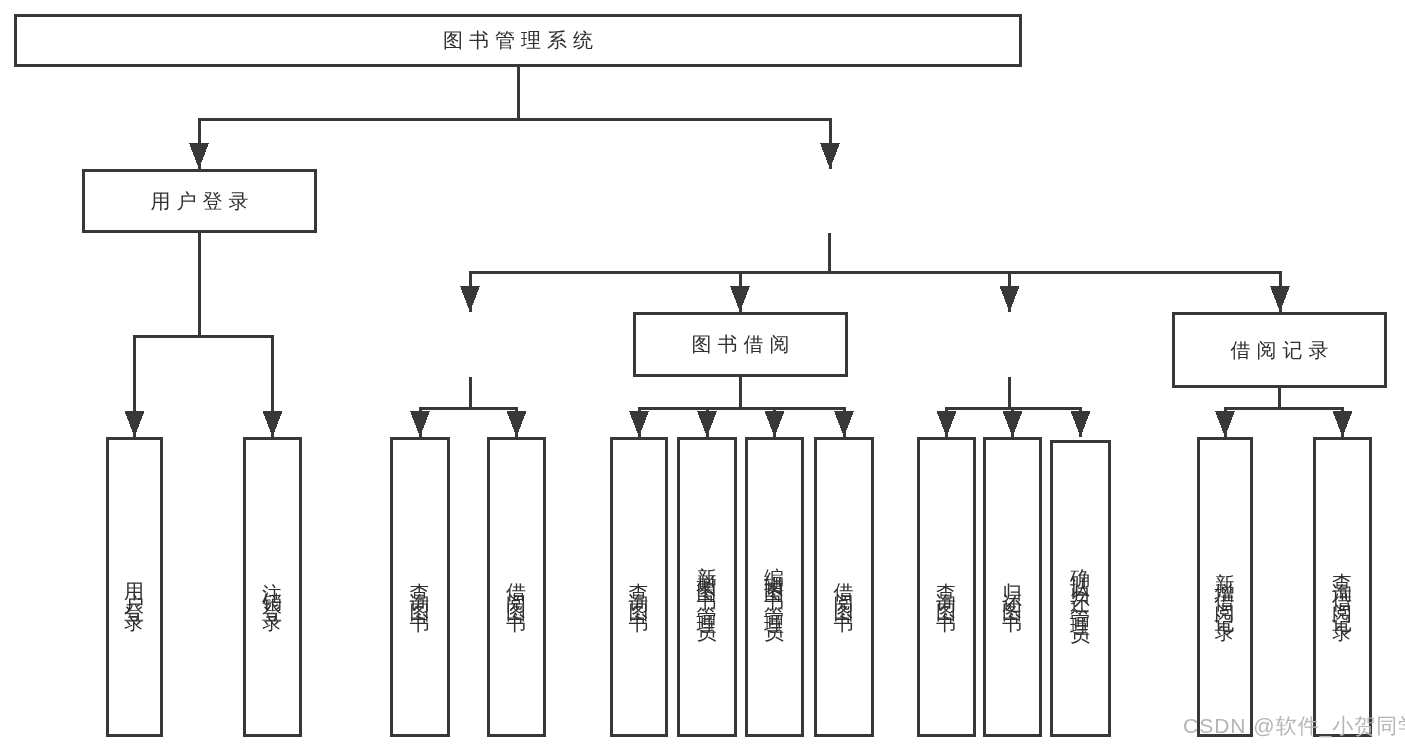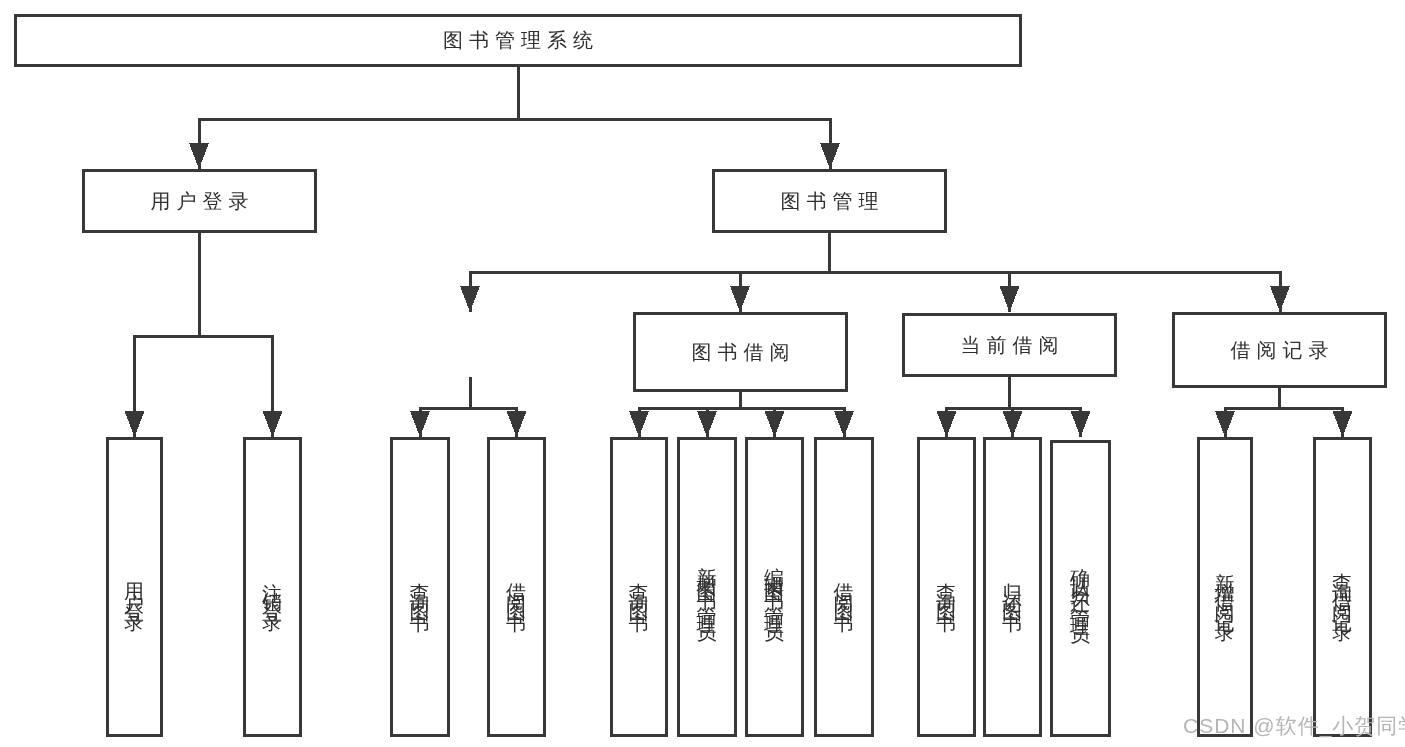--- a/index.html
+++ b/index.html
@@ -90,7 +90,6 @@
   <div class="node hbox" style="left:14px;top:14px;width:1008px;height:53px">图书管理系统</div>
 
   <div class="node hbox" style="left:82px;top:169px;width:235px;height:64px">用户登录</div>
-  <div class="node hbox" style="left:712px;top:169px;width:235px;height:64px">图书管理</div>
 
   <div class="node hbox" style="left:633px;top:312px;width:215px;height:80px">图书借阅</div>
   <div class="node hbox" style="left:902px;top:313px;width:215px;height:64px">当前借阅</div>

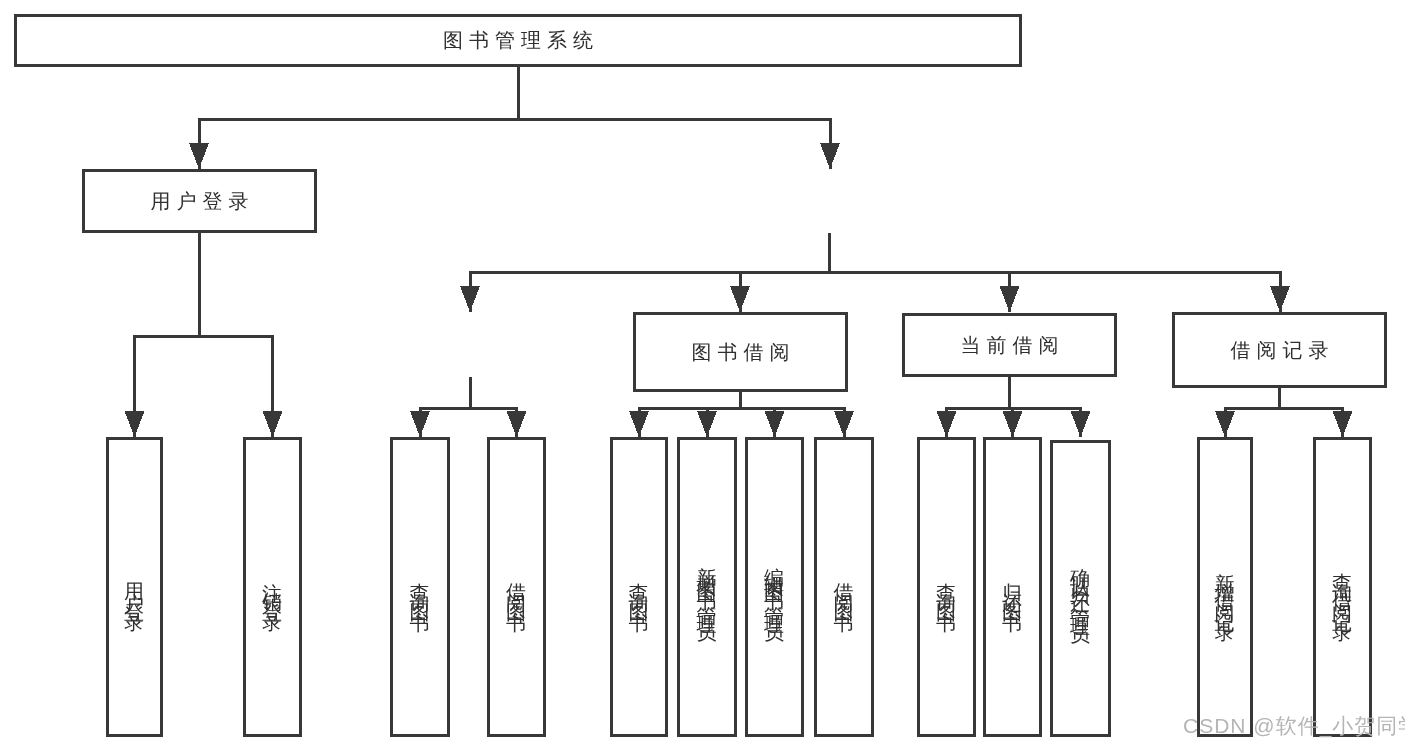--- a/index.html
+++ b/index.html
@@ -91,7 +91,7 @@
 
   <div class="node hbox" style="left:82px;top:169px;width:235px;height:64px">用户登录</div>
 
-  <div class="node hbox" style="left:633px;top:312px;width:215px;height:80px">图书借阅</div>
+  <div class="node hbox" style="left:633px;top:312px;width:215px;height:65px">图书借阅</div>
   <div class="node hbox" style="left:902px;top:313px;width:215px;height:64px">当前借阅</div>
   <div class="node hbox" style="left:1172px;top:312px;width:215px;height:76px">借阅记录</div>
 

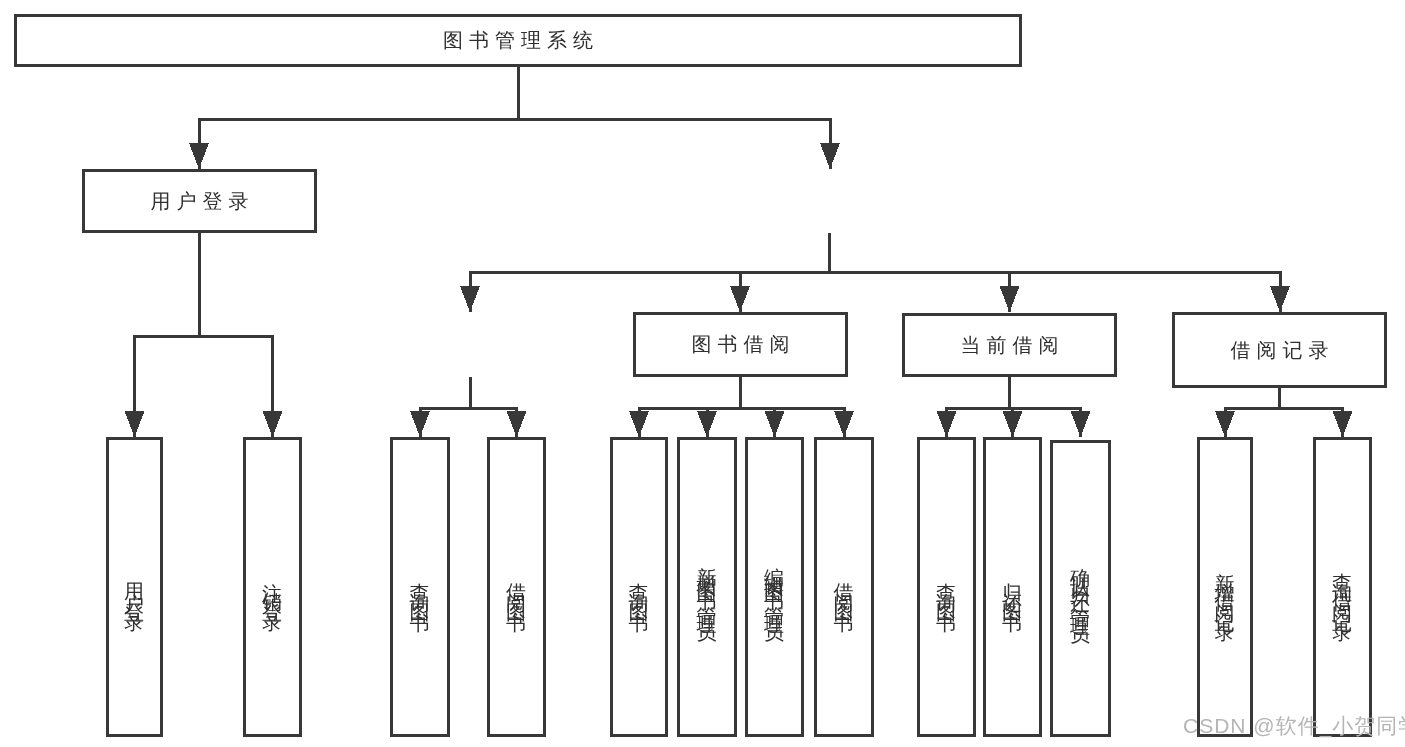--- a/index.html
+++ b/index.html
@@ -92,7 +92,6 @@
   <div class="node hbox" style="left:82px;top:169px;width:235px;height:64px">用户登录</div>
 
   <div class="node hbox" style="left:633px;top:312px;width:215px;height:65px">图书借阅</div>
-  <div class="node hbox" style="left:902px;top:313px;width:215px;height:64px">当前借阅</div>
   <div class="node hbox" style="left:1172px;top:312px;width:215px;height:76px">借阅记录</div>
 
   <div class="node vbox" style="left:106px;top:437px;width:57px;height:300px">

